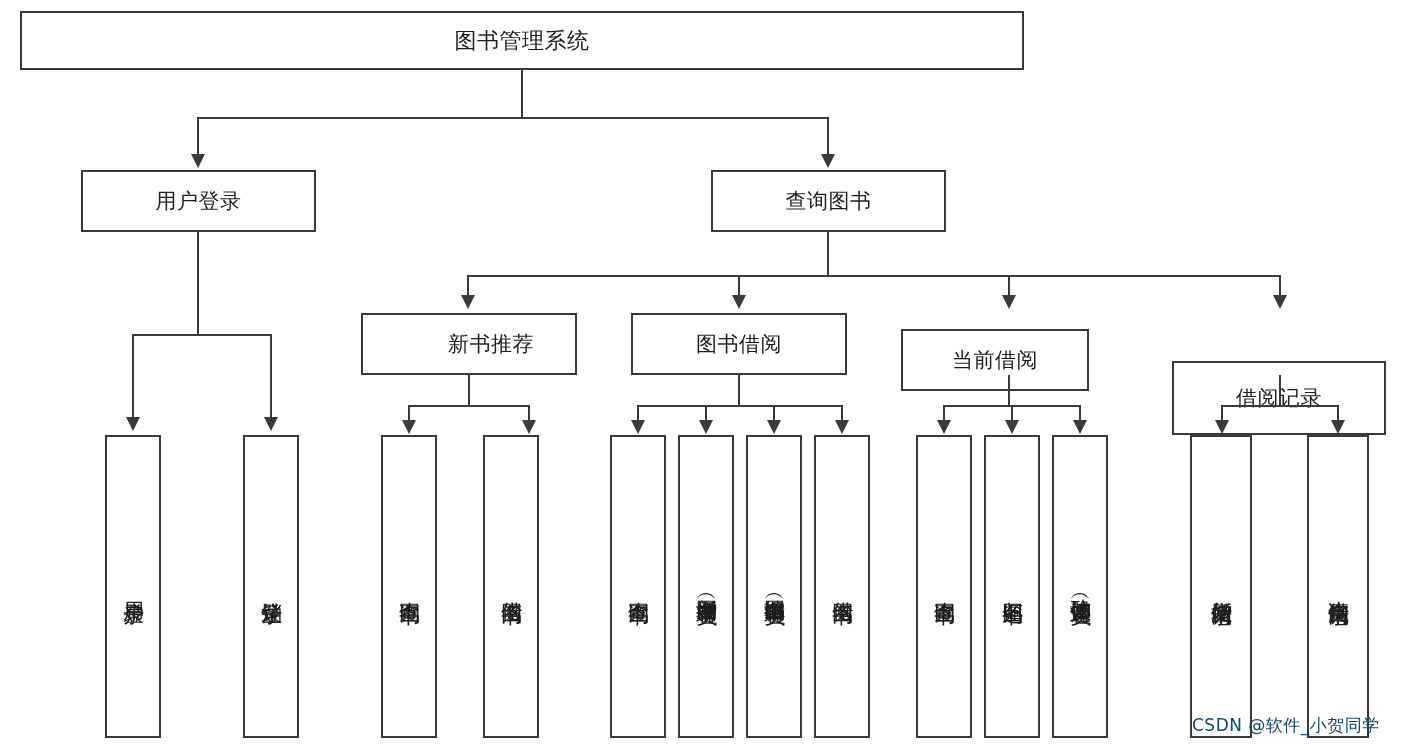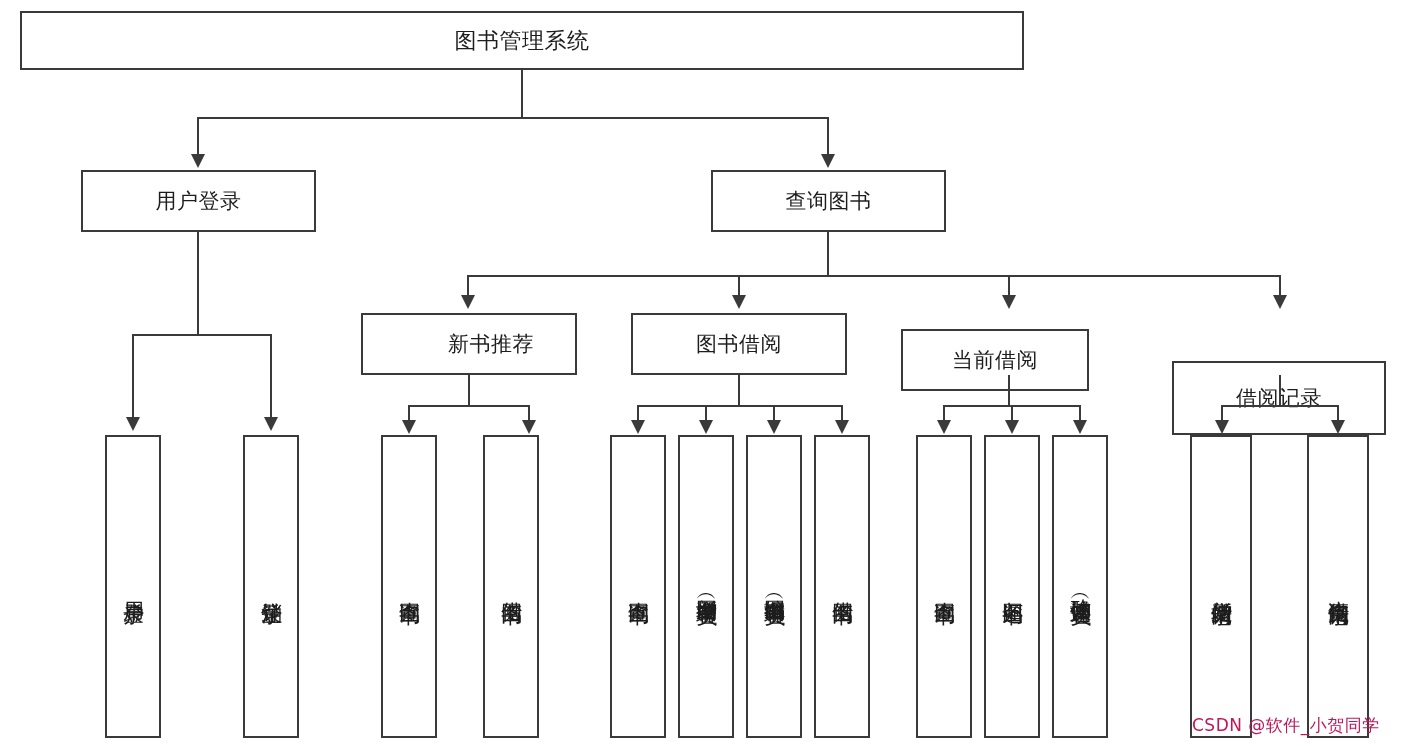--- a/index.html
+++ b/index.html
@@ -70,7 +70,7 @@
   
   .watermark {
     position: absolute;
-    color: #be185d;
+    color: #0c4a6e;
     font-size: 17px;
     white-space: nowrap;
     letter-spacing: 0.5px;

